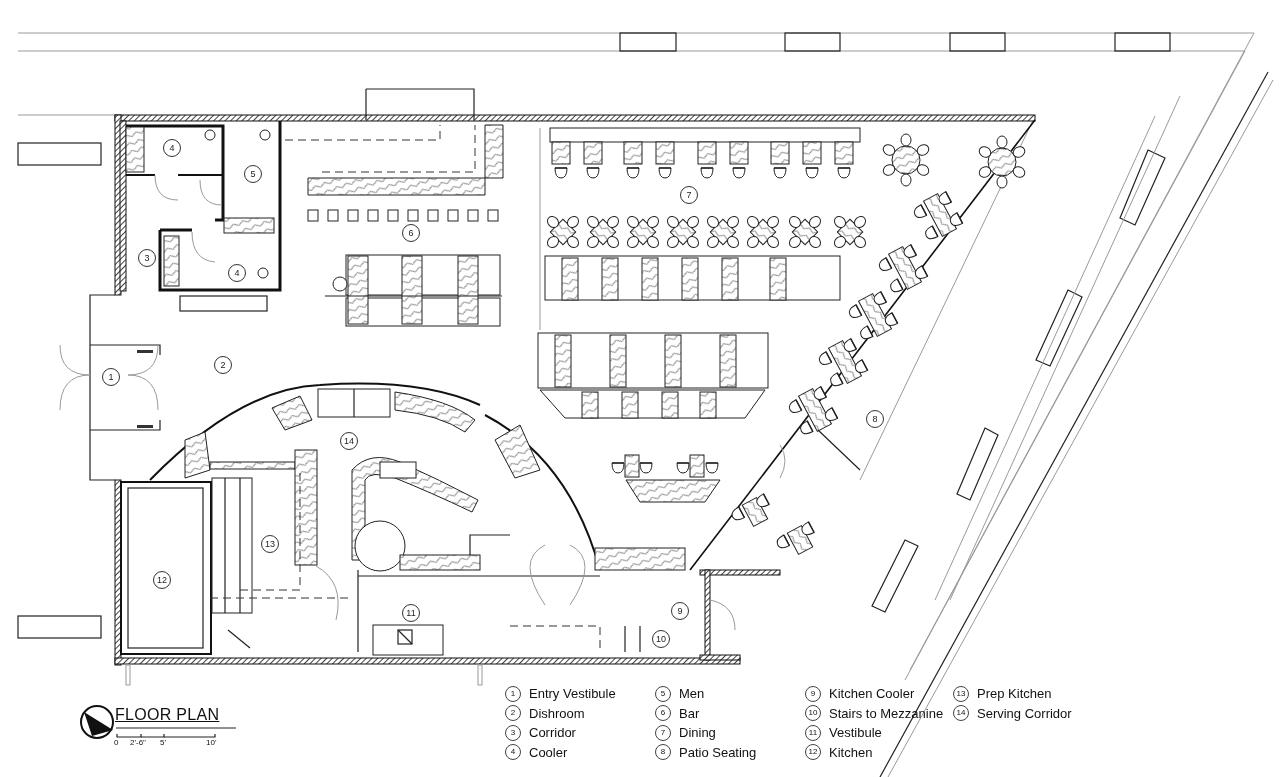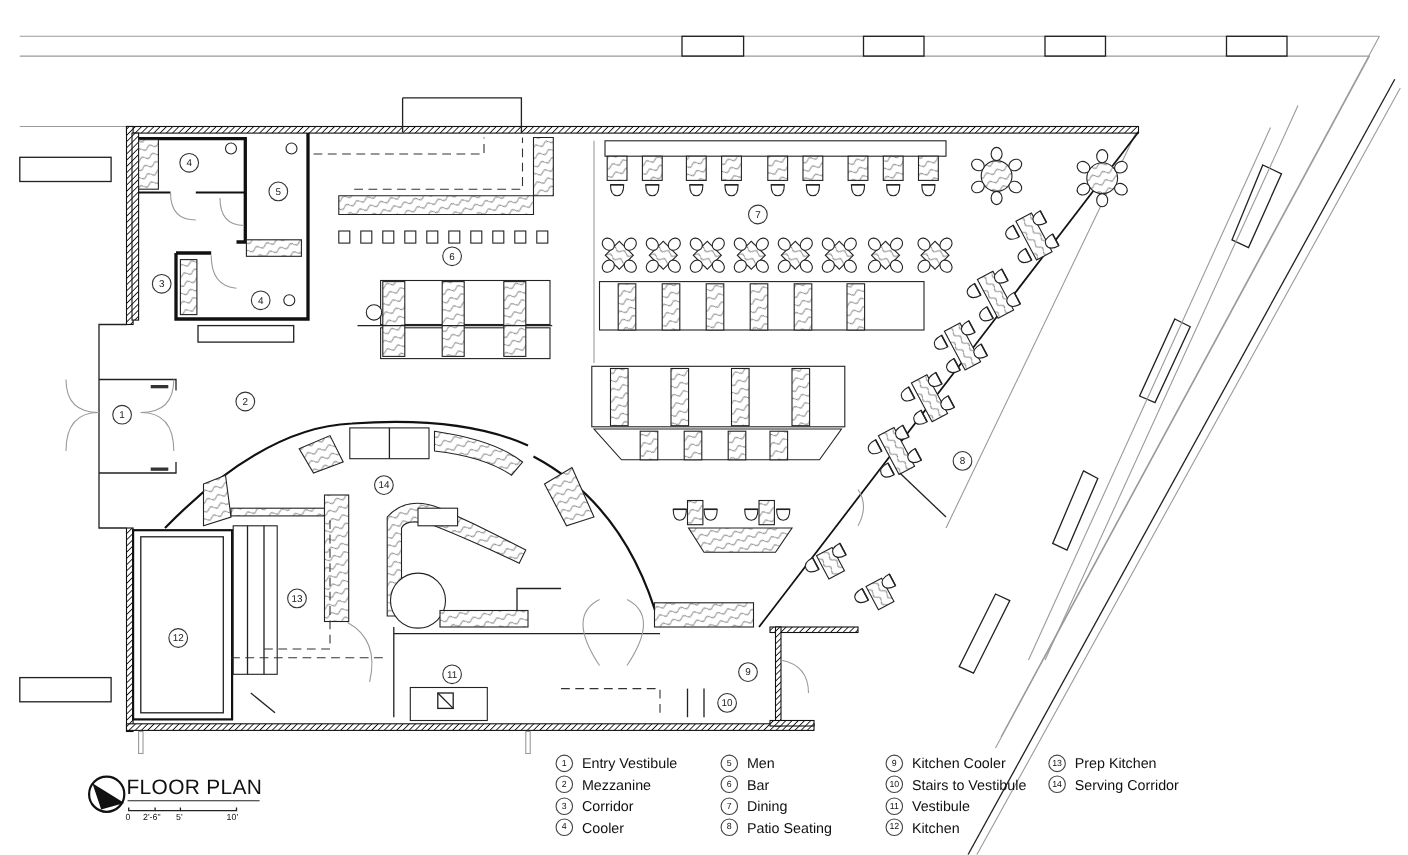--- a/index.html
+++ b/index.html
@@ -18,7 +18,7 @@
   .lg-item{display:flex;align-items:center;height:19.5px;font-size:13px;color:#111;white-space:nowrap;}
   .lg-num{width:14px;height:14px;border:1px solid #444;border-radius:50%;font-size:8px;line-height:14px;text-align:center;margin-right:8px;flex:none;}
   .title-block{position:absolute;left:78px;top:702px;width:170px;height:60px;}
-  .title-text{position:absolute;left:37px;top:4px;font-size:19px;letter-spacing:0.3px;color:#111;}
+  .title-text{position:absolute;left:37px;top:4px;font-size:16px;letter-spacing:0.3px;color:#111;text-decoration:underline;}
   .scale-lbl{position:absolute;top:36px;font-size:8px;color:#111;}
 </style>
 </head>

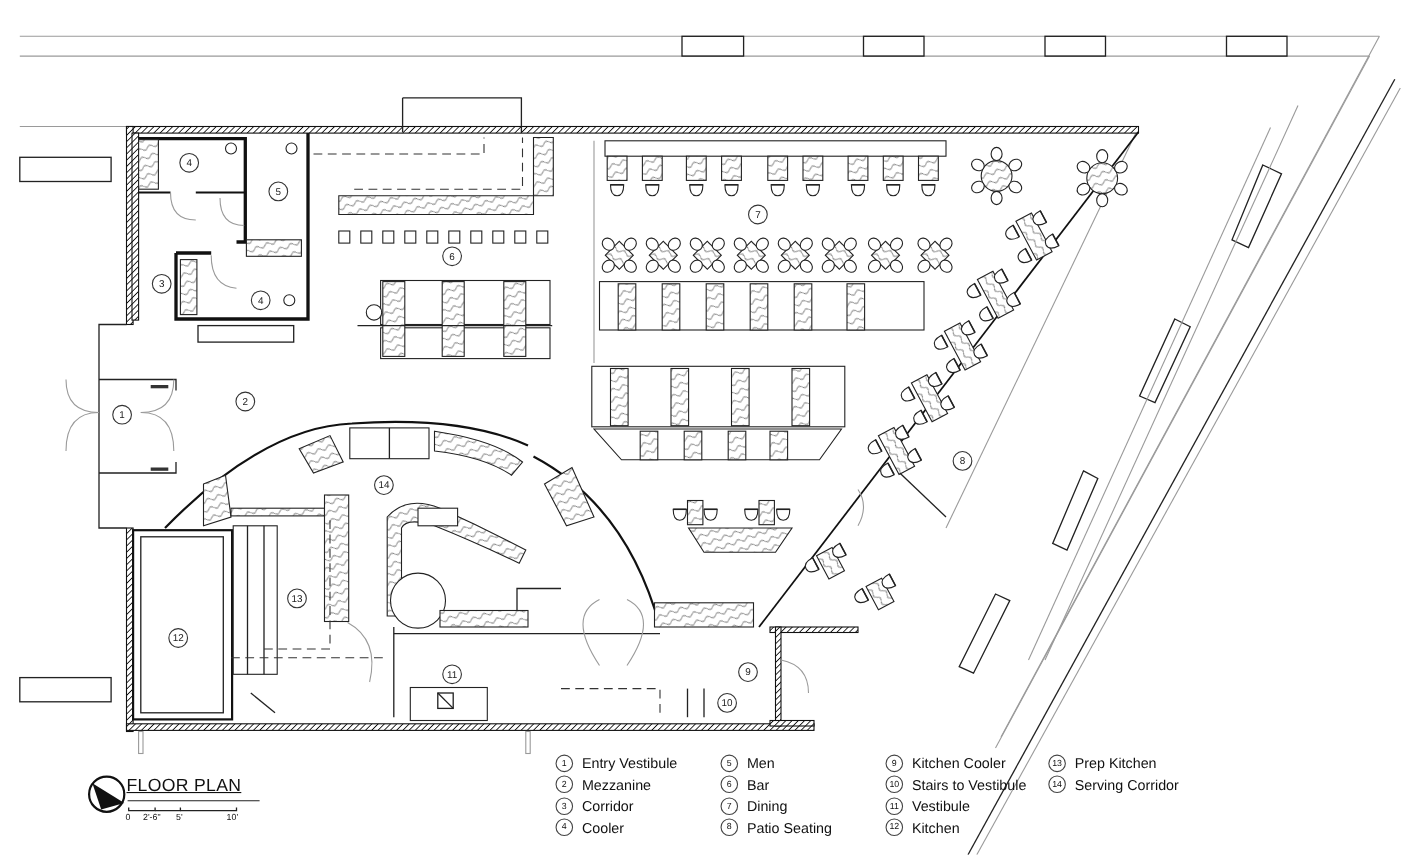--- a/index.html
+++ b/index.html
@@ -355,7 +355,7 @@
       </div>
     <div class="lg-item">
         <span class="lg-num">2</span>
-        <span>Mezzanine</span>
+        <span>Dishroom</span>
       </div>
     <div class="lg-item">
         <span class="lg-num">3</span>

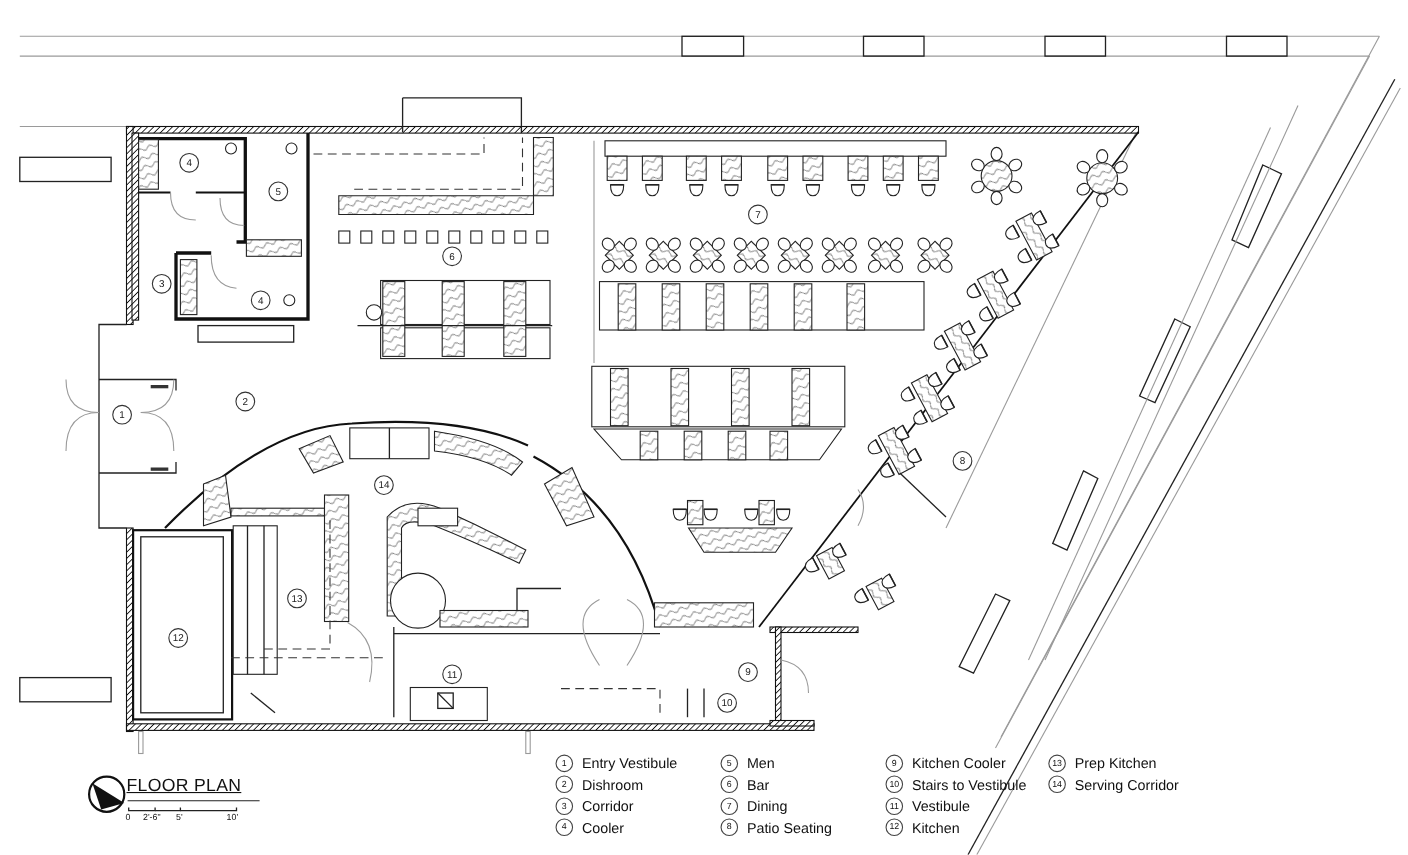--- a/index.html
+++ b/index.html
@@ -391,7 +391,7 @@
       </div>
     <div class="lg-item">
         <span class="lg-num">10</span>
-        <span>Stairs to Vestibule</span>
+        <span>Stairs to Mezzanine</span>
       </div>
     <div class="lg-item">
         <span class="lg-num">11</span>

